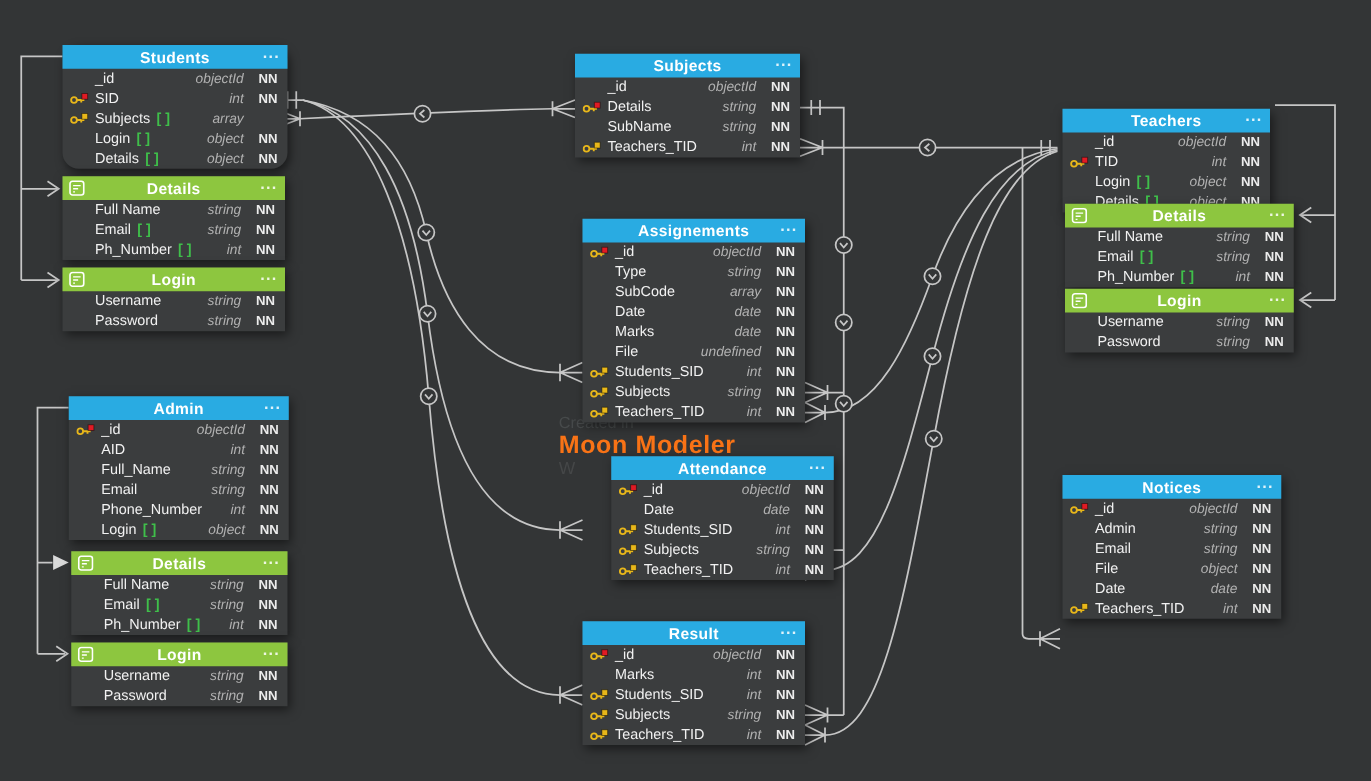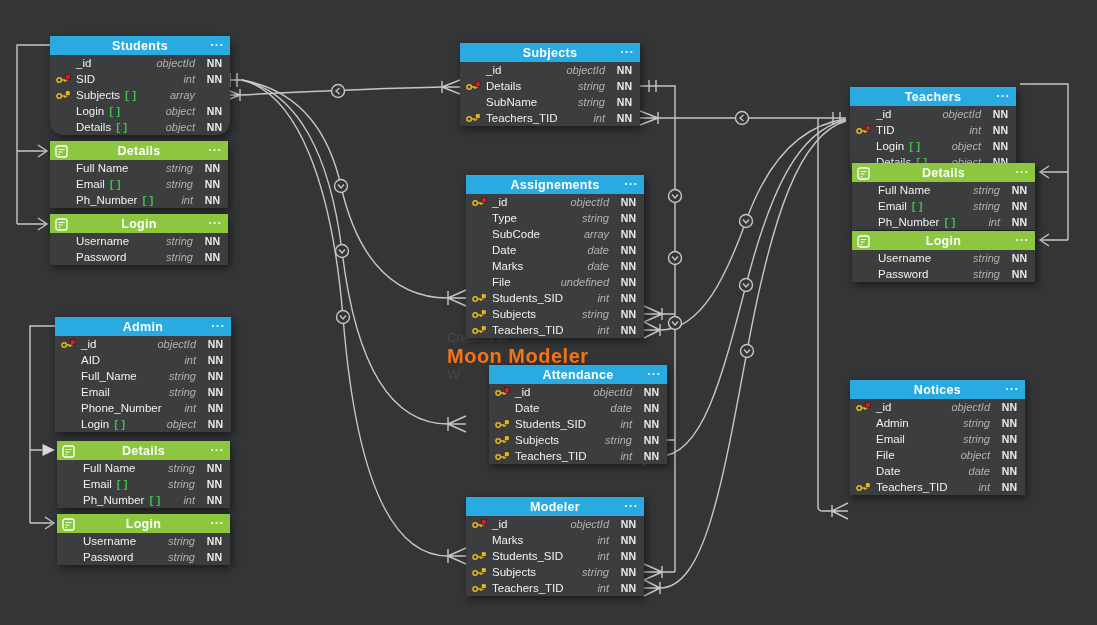--- a/index.html
+++ b/index.html
@@ -580,7 +580,7 @@
     </div>
     <div class="tbl blue" style="left: 466px; top: 497px; width: 178px;">
       <div class="hd">
-        <span class="title">Modeler</span>
+        <span class="title">Result</span>
         <span class="menu">...</span>
       </div>
       <div class="row">

